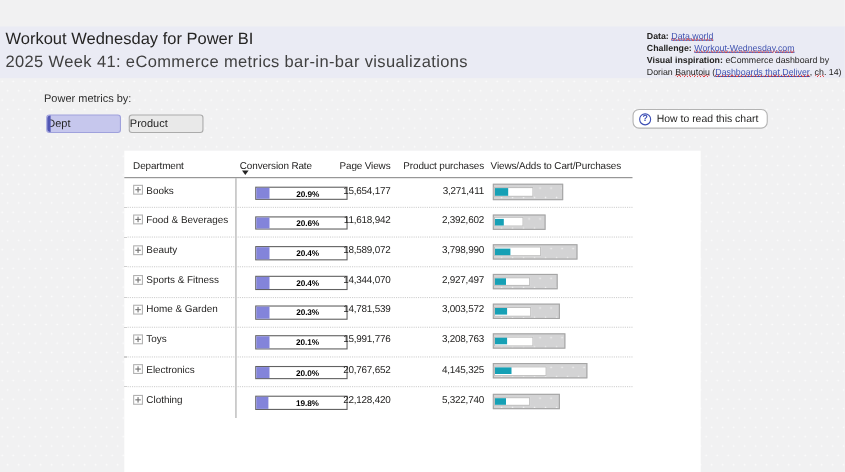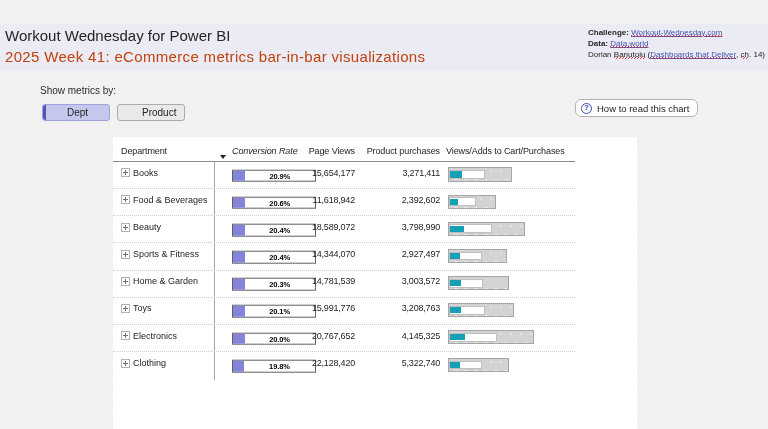--- a/index.html
+++ b/index.html
@@ -87,8 +87,8 @@
     <div id="title1">Workout Wednesday for Power BI</div>
     <div id="title2">2025 Week 41: eCommerce metrics bar-in-bar visualizations</div>
     <div id="credits">
+      <div><b>Data:</b> <a class="lnk"><span class="sq">Data.world</span></a></div>
       <div><b>Challenge:</b> <a class="lnk"><span class="sq">Workout-Wednesday.com</span></a></div>
-      <div><b>Data:</b> <a class="lnk"><span class="sq">Data.world</span></a></div>
       <div><span>Dorian </span><span class="sq">Banutoiu</span><span> (</span><a class="lnk"><span class="sq">Dashboards that Deliver</span></a><span>, </span><span class="sq">ch</span><span>. 14)</span></div>
     </div>
   </div>

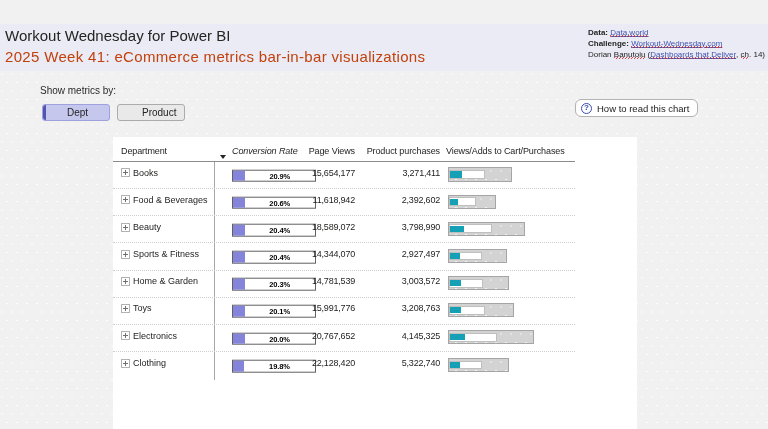--- a/index.html
+++ b/index.html
@@ -21,7 +21,7 @@
   
   #band { position:absolute; left:0; top:0; width:768px; height:47px; background:#eaebf4; }
   #title1 { position:absolute; left:5px; top:3px; font-size:15px; letter-spacing:0; color:#252423; white-space:nowrap; }
-  #title2 { position:absolute; left:5px; top:24px; font-size:15px; letter-spacing:0.33px; color:#c2410c; white-space:nowrap; }
+  #title2 { position:absolute; left:5px; top:24px; font-size:15px; letter-spacing:0.33px; color:#404040; white-space:nowrap; }
 
   #credits { position:absolute; left:588px; top:2.5px; width:180px; font-size:8px; line-height:11px; color:#252423; white-space:nowrap; }
   #credits b { font-weight:bold; }

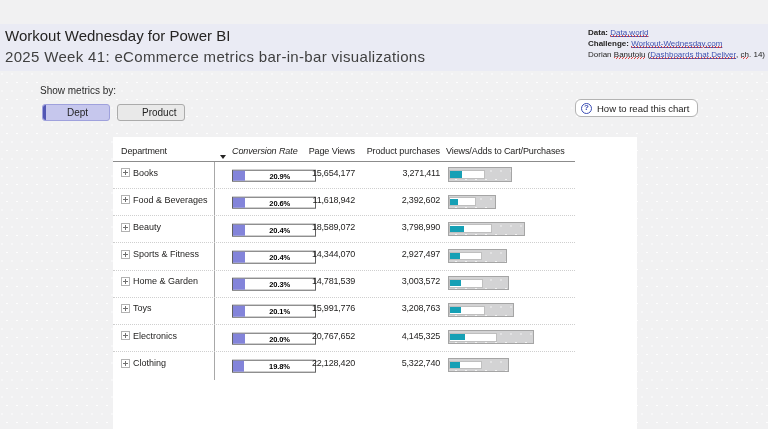--- a/index.html
+++ b/index.html
@@ -89,6 +89,7 @@
     <div id="credits">
       <div><b>Data:</b> <a class="lnk"><span class="sq">Data.world</span></a></div>
       <div><b>Challenge:</b> <a class="lnk"><span class="sq">Workout-Wednesday.com</span></a></div>
+      <div><b>Visual inspiration:</b> <span>eCommerce dashboard by</span></div>
       <div><span>Dorian </span><span class="sq">Banutoiu</span><span> (</span><a class="lnk"><span class="sq">Dashboards that Deliver</span></a><span>, </span><span class="sq">ch</span><span>. 14)</span></div>
     </div>
   </div>

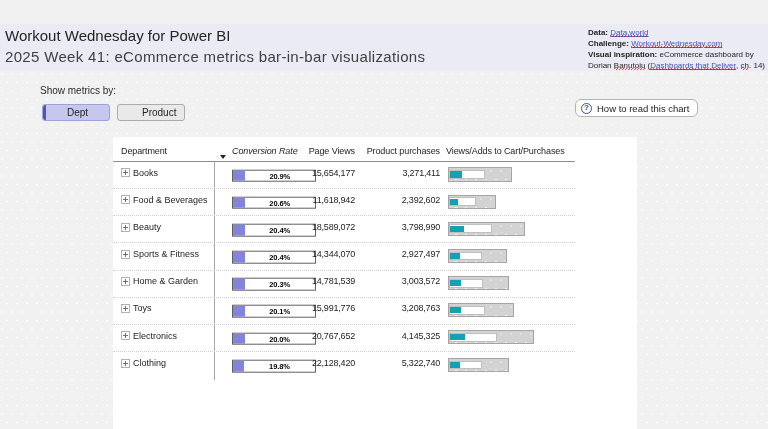--- a/index.html
+++ b/index.html
@@ -94,7 +94,7 @@
     </div>
   </div>
 
-  <div id="slicer-label">Show metrics by:</div>
+  <div id="slicer-label">Power metrics by:</div>
   <button id="btn-dept" class="slicer-btn">Dept</button>
   <button id="btn-product" class="slicer-btn">Product</button>
 

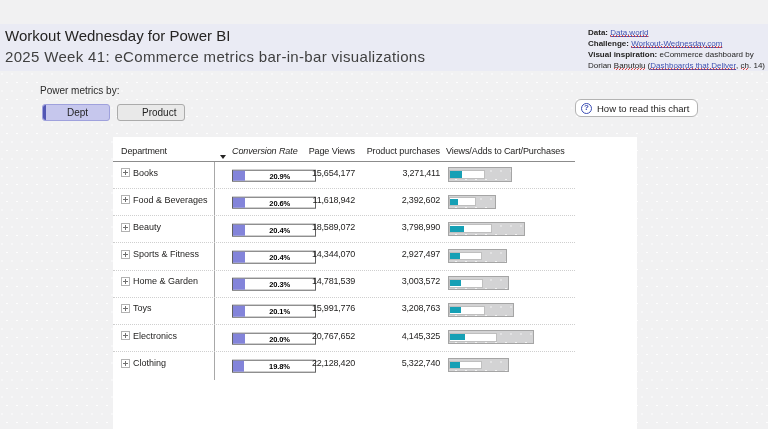--- a/index.html
+++ b/index.html
@@ -37,7 +37,7 @@
 
   
   #slicer-label { position:absolute; left:40px; top:61px; font-size:10px; color:#2b2b2b; }
-  .slicer-btn { position:absolute; top:80px; height:17px; width:68px; border-radius:3px; font-family:"Liberation Sans",sans-serif; font-size:10px; color:#1f1f1f; text-align:left; padding-left:24px; line-height:15px; cursor:pointer; }
+  .slicer-btn { position:absolute; top:80px; height:17px; width:68px; border-radius:3px; font-family:"Liberation Sans",sans-serif; font-size:10px; color:#1f1f1f; text-align:left; padding-left:0; line-height:15px; cursor:pointer; }
   #btn-dept { left:42px; background:#c6c7ed; border:1px solid #9fa1dc; }
   #btn-dept::before { content:""; position:absolute; left:0; top:0; bottom:0; width:2.5px; background:#5156b4; border-radius:3px 0 0 3px; }
   #btn-product { left:117px; background:#e9e9e9; border:1px solid #ababab; }

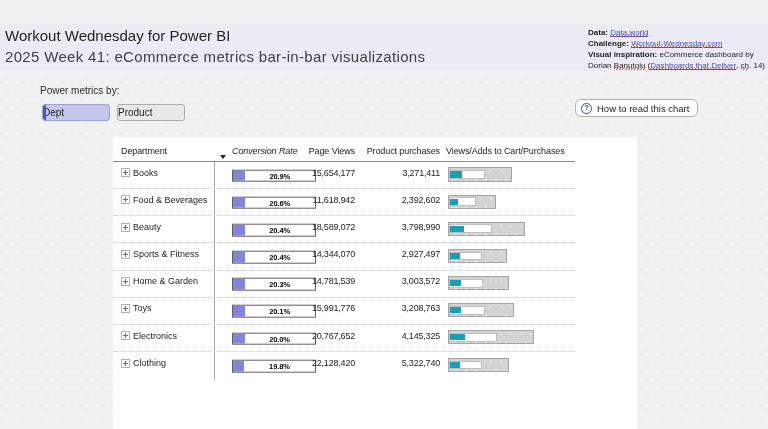--- a/index.html
+++ b/index.html
@@ -105,7 +105,7 @@
 
   <div id="panel">
     <div class="th" style="left:8px; top:8.5px;">Department</div>
-    <div class="th" style="left:119px; top:8.5px;font-style:italic;">Conversion Rate</div>
+    <div class="th" style="left:105px; top:8.5px;">Conversion Rate</div>
     <div id="sort-arrow" style="left:107px; top:18px;"></div>
     <div class="th" id="th-views" style="right:282px; top:8.5px;">Page Views</div>
     <div class="th" id="th-purch" style="right:197px; top:8.5px;">Product purchases</div>

